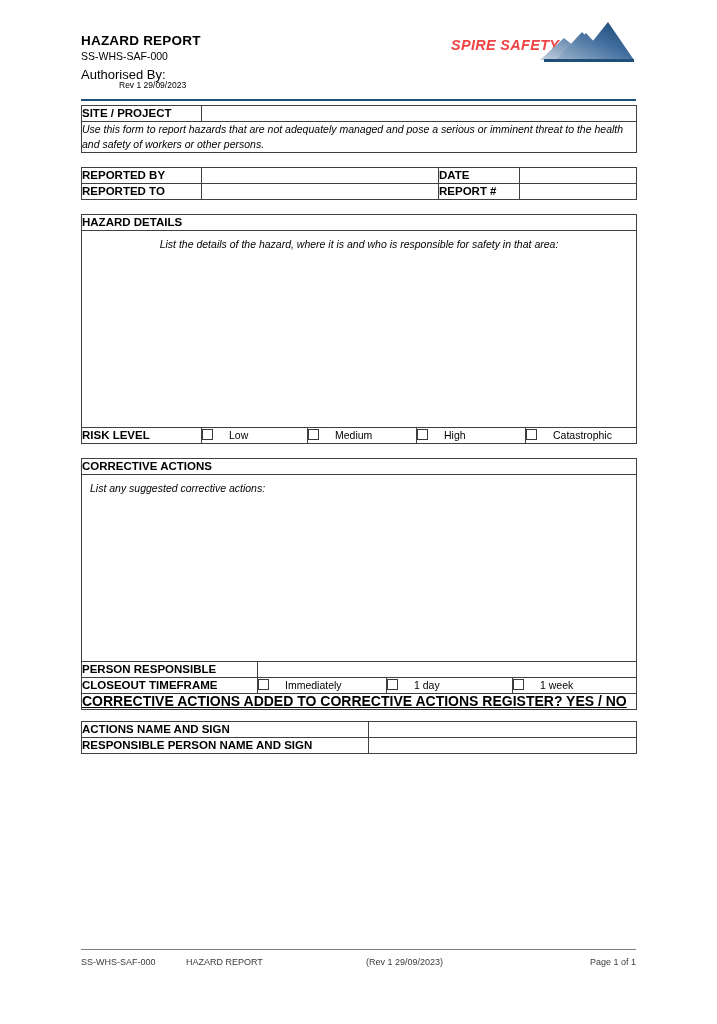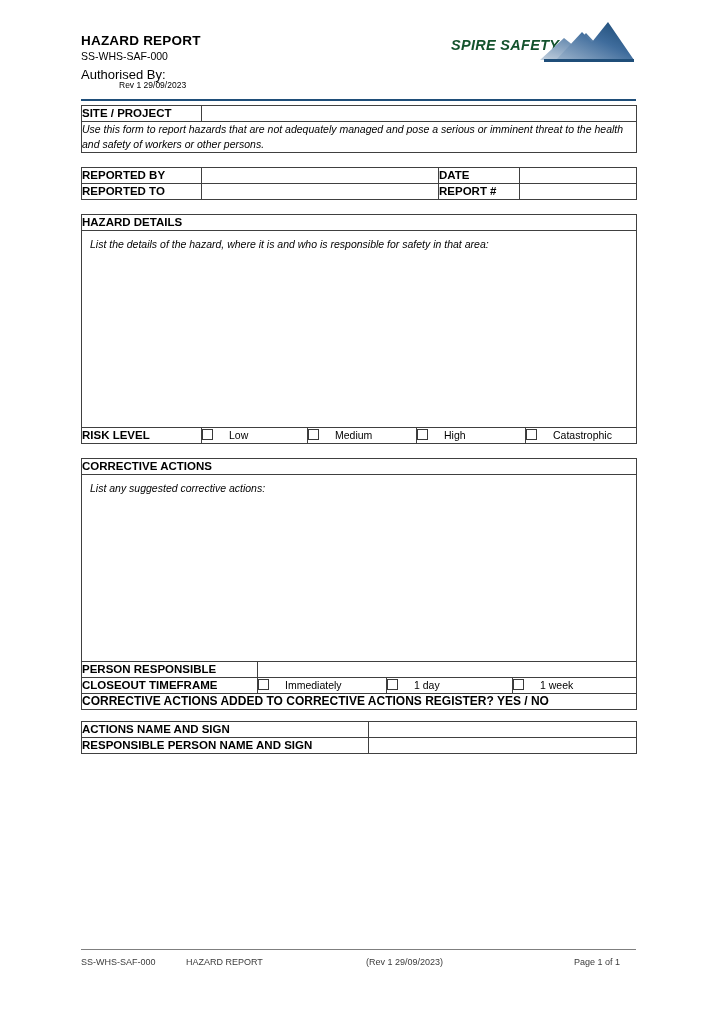--- a/index.html
+++ b/index.html
@@ -70,7 +70,7 @@
     font-size: 14.5px;
     font-weight: bold;
     font-style: italic;
-    color: #14532d;
+    color: #ef4444;
     letter-spacing: .3px;
   }
   .logo-mark {

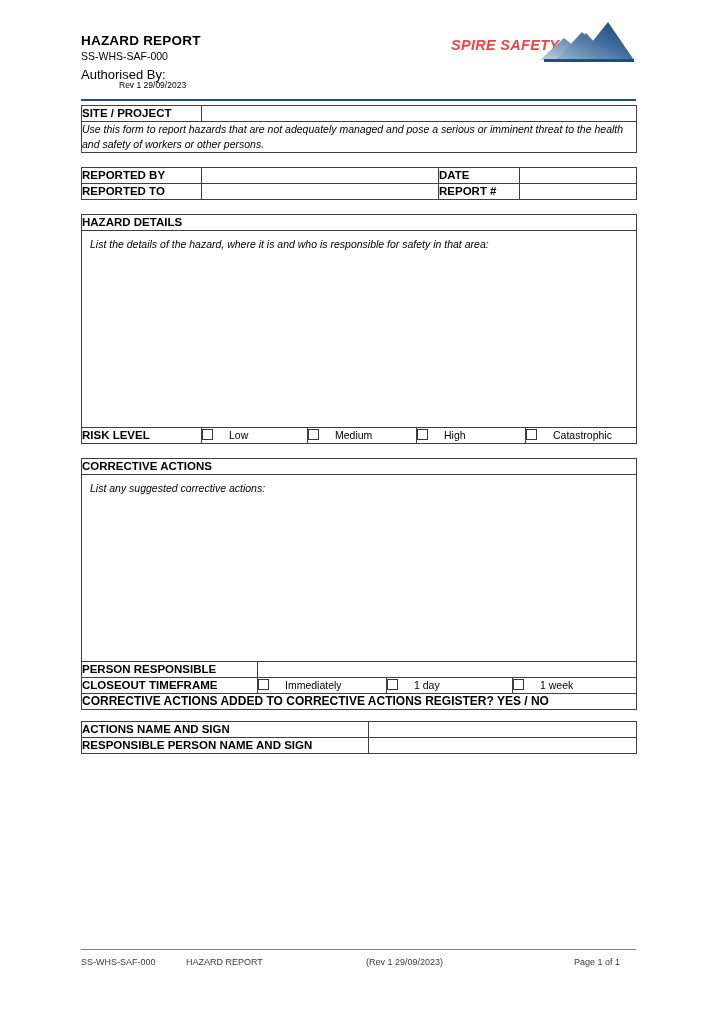--- a/index.html
+++ b/index.html
@@ -145,7 +145,7 @@
     white-space: nowrap;
   }
 
-  .body-area-hazard { height: 196px; }
+  .body-area-hazard { height: 196px; text-align: center; }
   .body-area-corrective { height: 186px; }
   .body-note {
     font-size: 10.5px;

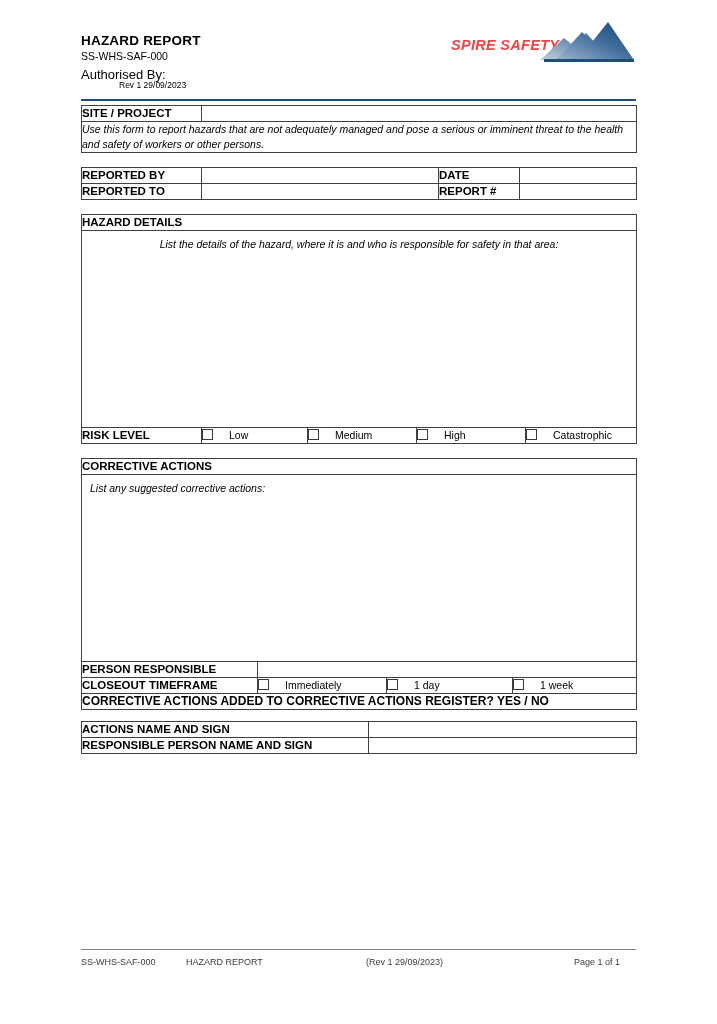--- a/index.html
+++ b/index.html
@@ -138,11 +138,12 @@
     margin-right: 16px;
   }
   .register-row {
-    font-size: 12px;
+    font-size: 14px;
     font-weight: bold;
     padding: 4px 0 4px 7px;
     line-height: 15px;
     white-space: nowrap;
+    text-decoration: underline;
   }
 
   .body-area-hazard { height: 196px; text-align: center; }

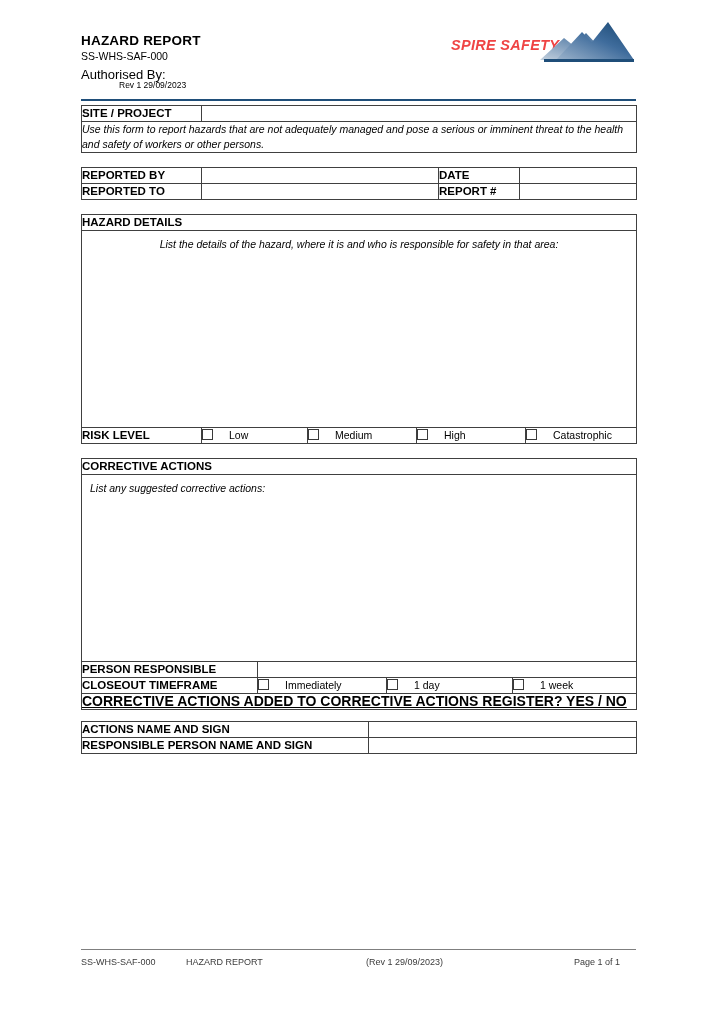--- a/index.html
+++ b/index.html
@@ -173,7 +173,7 @@
   .f-code { position: absolute; left: 0; top: 0; }
   .f-title { position: absolute; left: 105px; top: 0; }
   .f-rev { position: absolute; left: 285px; top: 0; }
-  .f-page { position: absolute; right: 16px; top: 0; }
+  .f-page { position: absolute; right: 0; top: 0; }
 </style>
 </head>
 <body>

